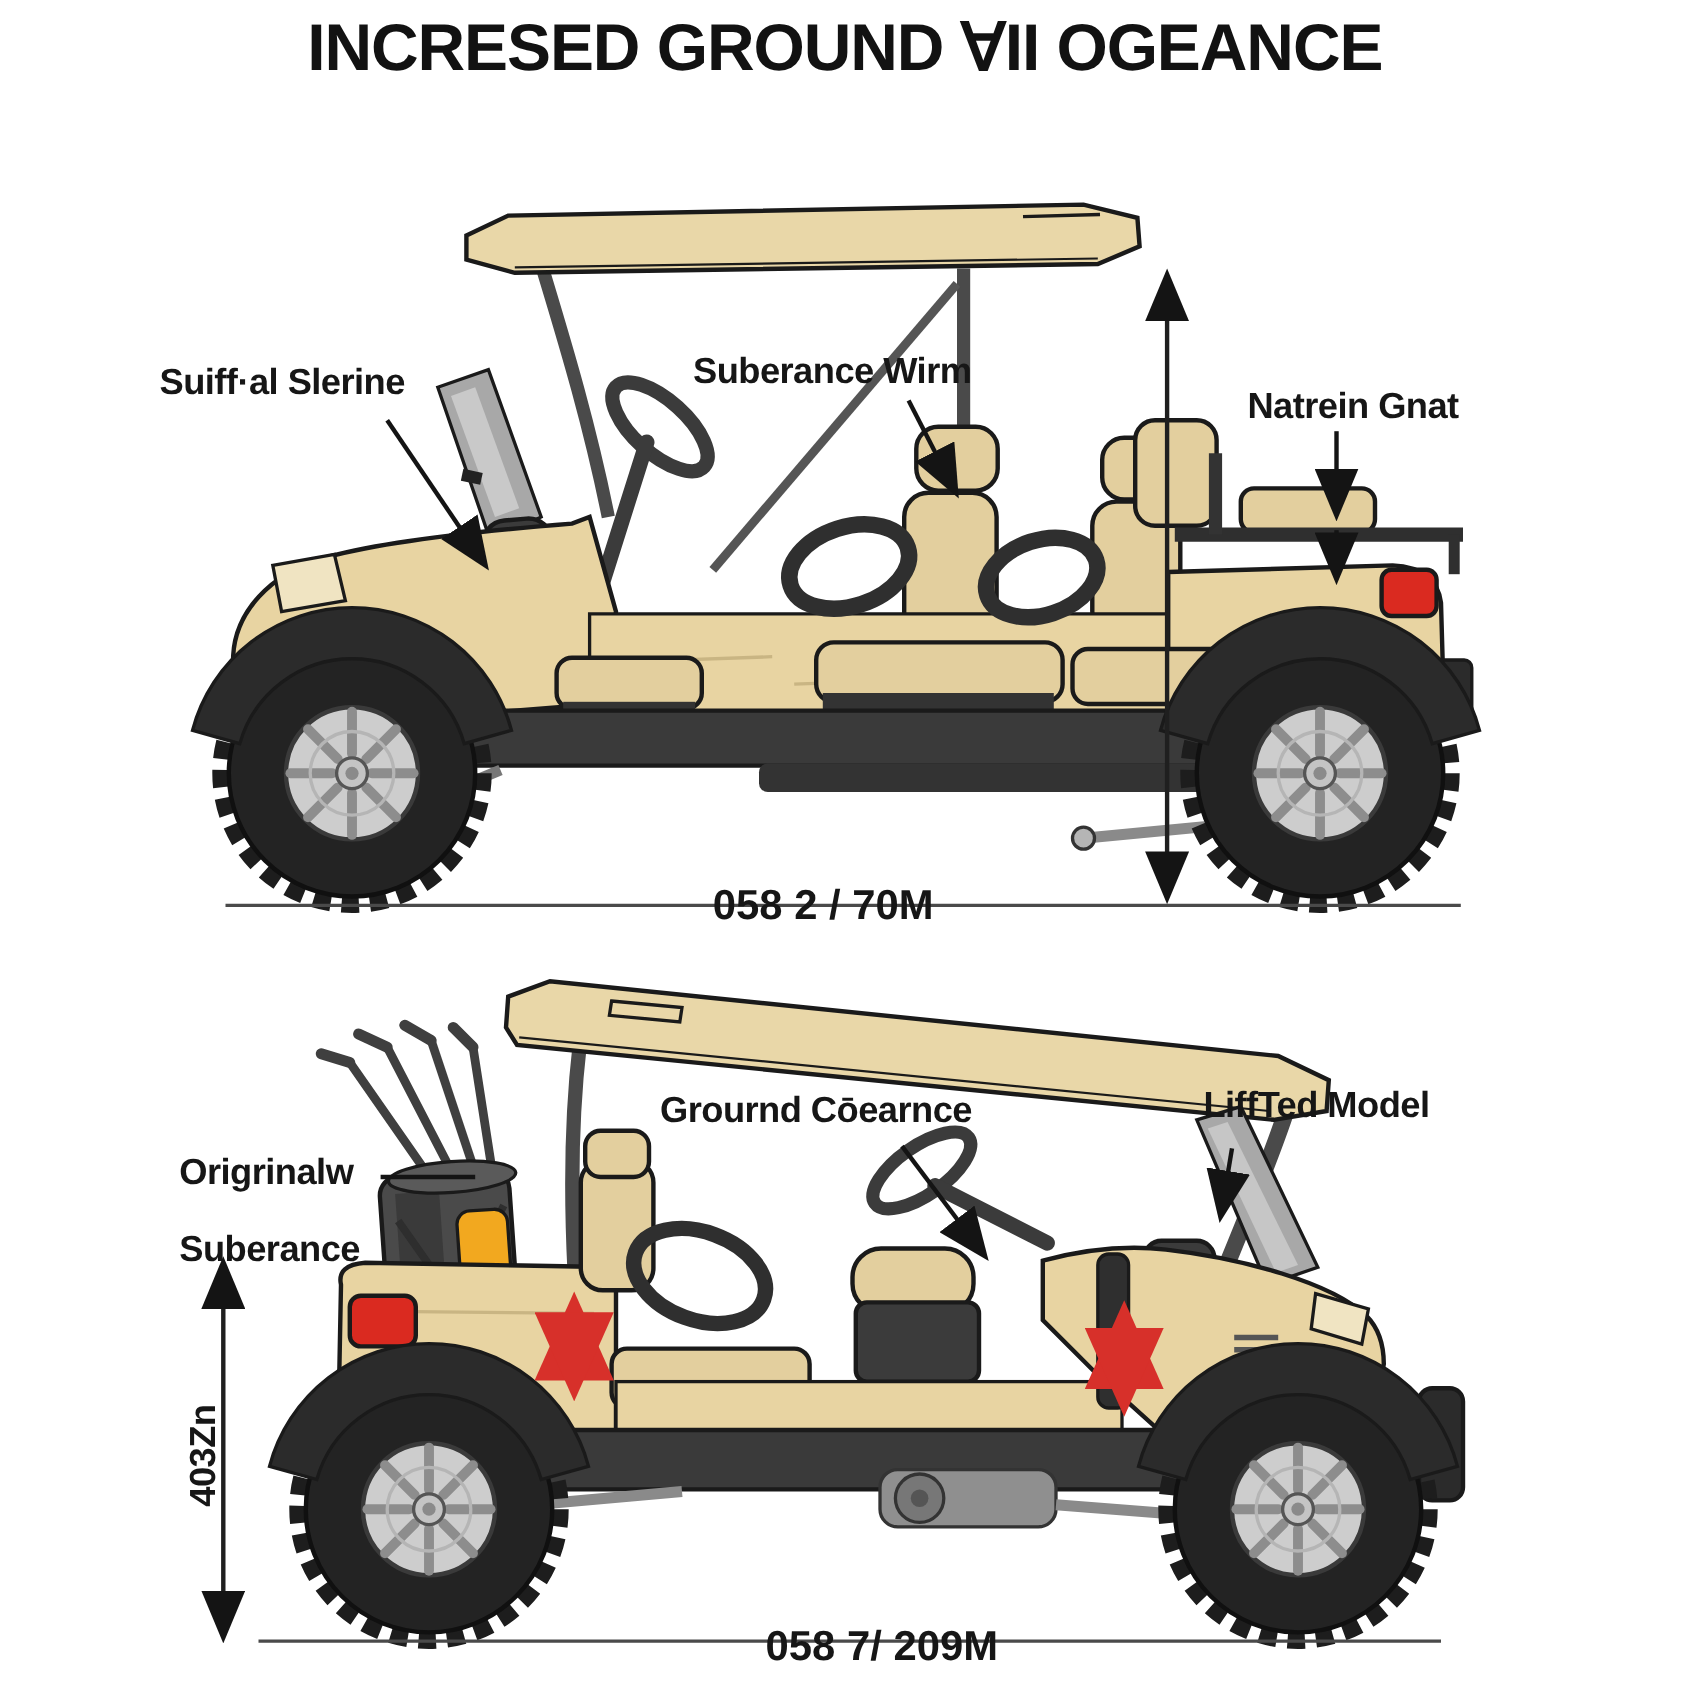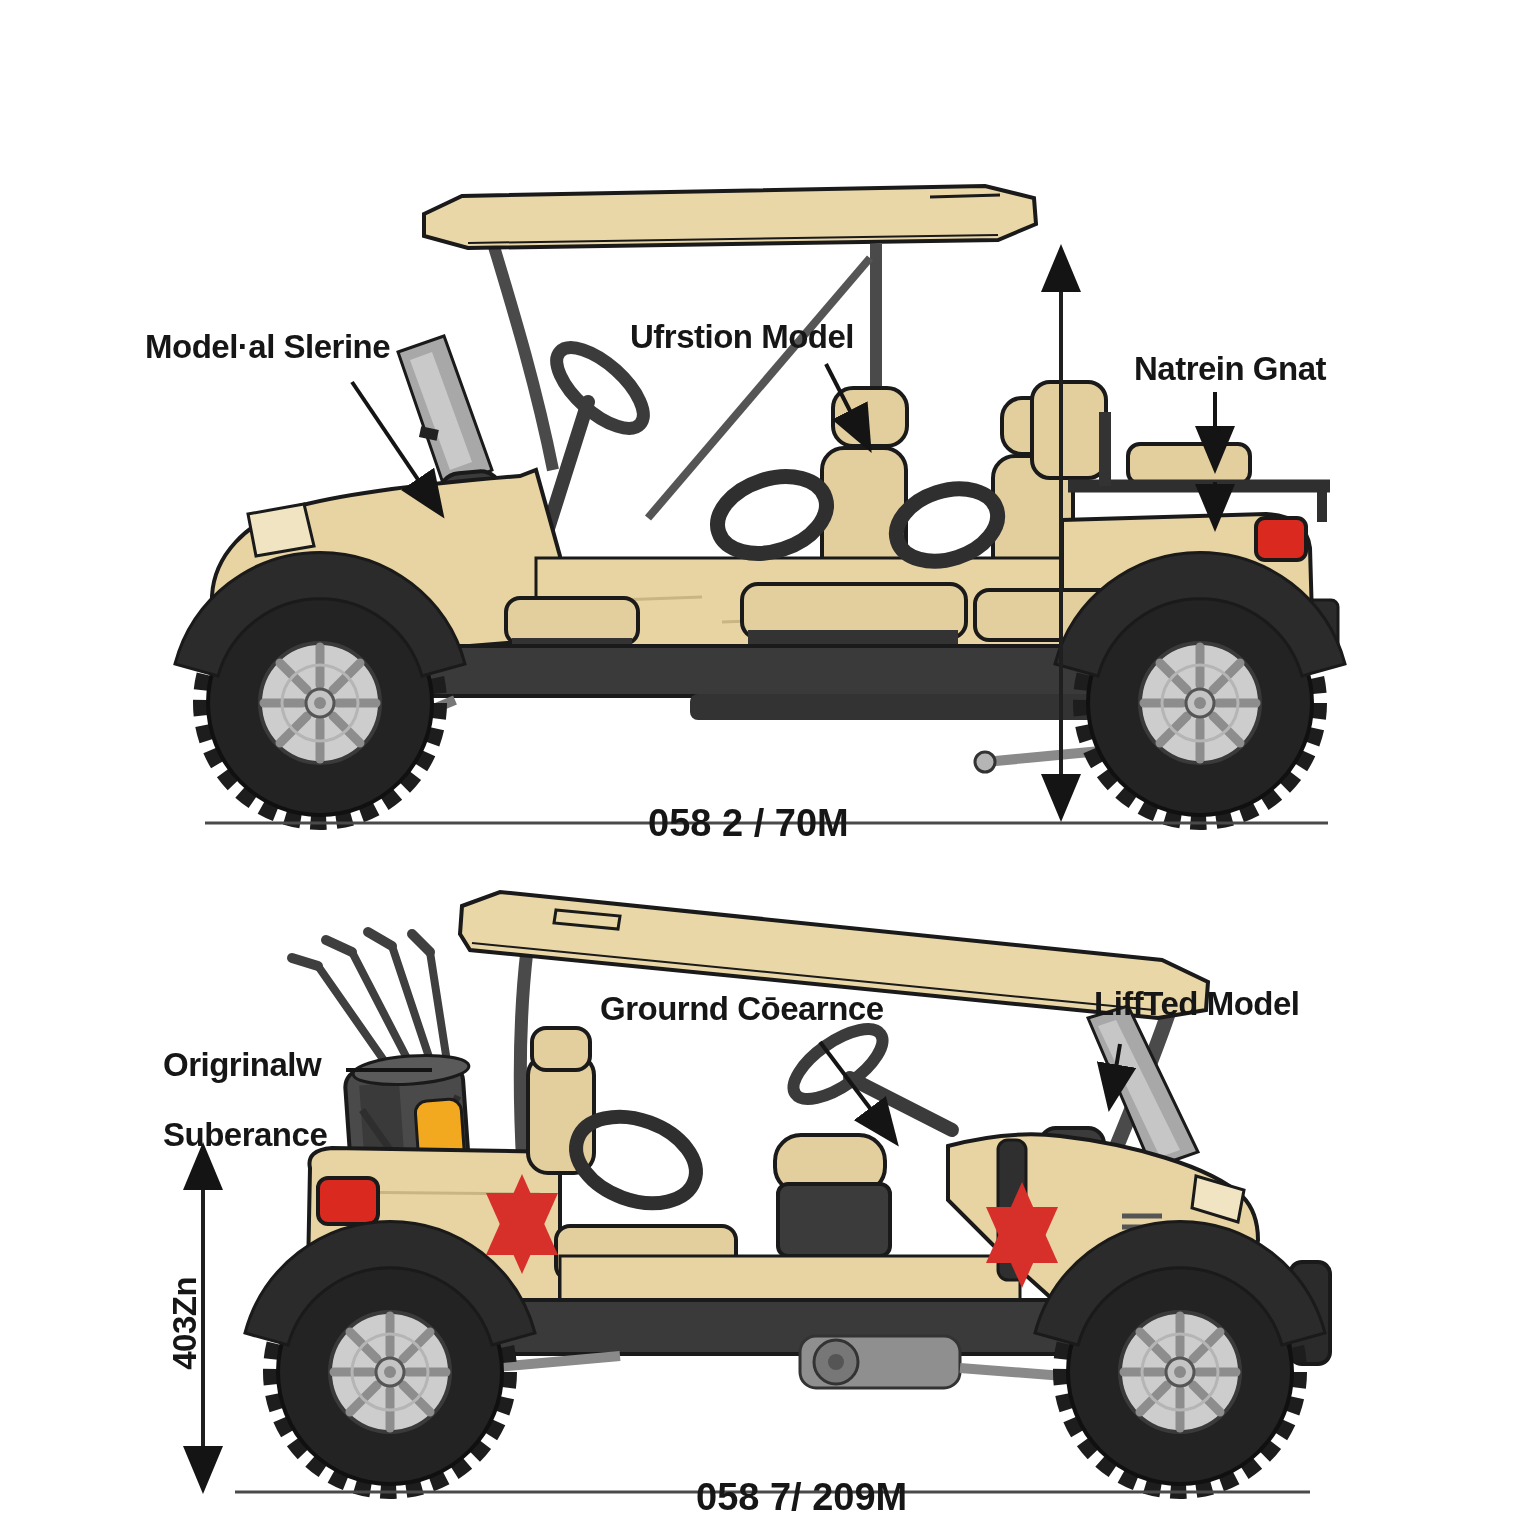--- a/index.html
+++ b/index.html
@@ -217,6 +217,7 @@
   </g>
 </svg>
 
+  <div class="lbl title" style="top:12px;">INCRESED GROUND ∀II OGEANCE</div>
 
   <div class="lbl anno" style="left:145px;top:330px;">Model·al Slerine</div>
   <div class="lbl anno" style="left:630px;top:320px;">Ufrstion Model</div>

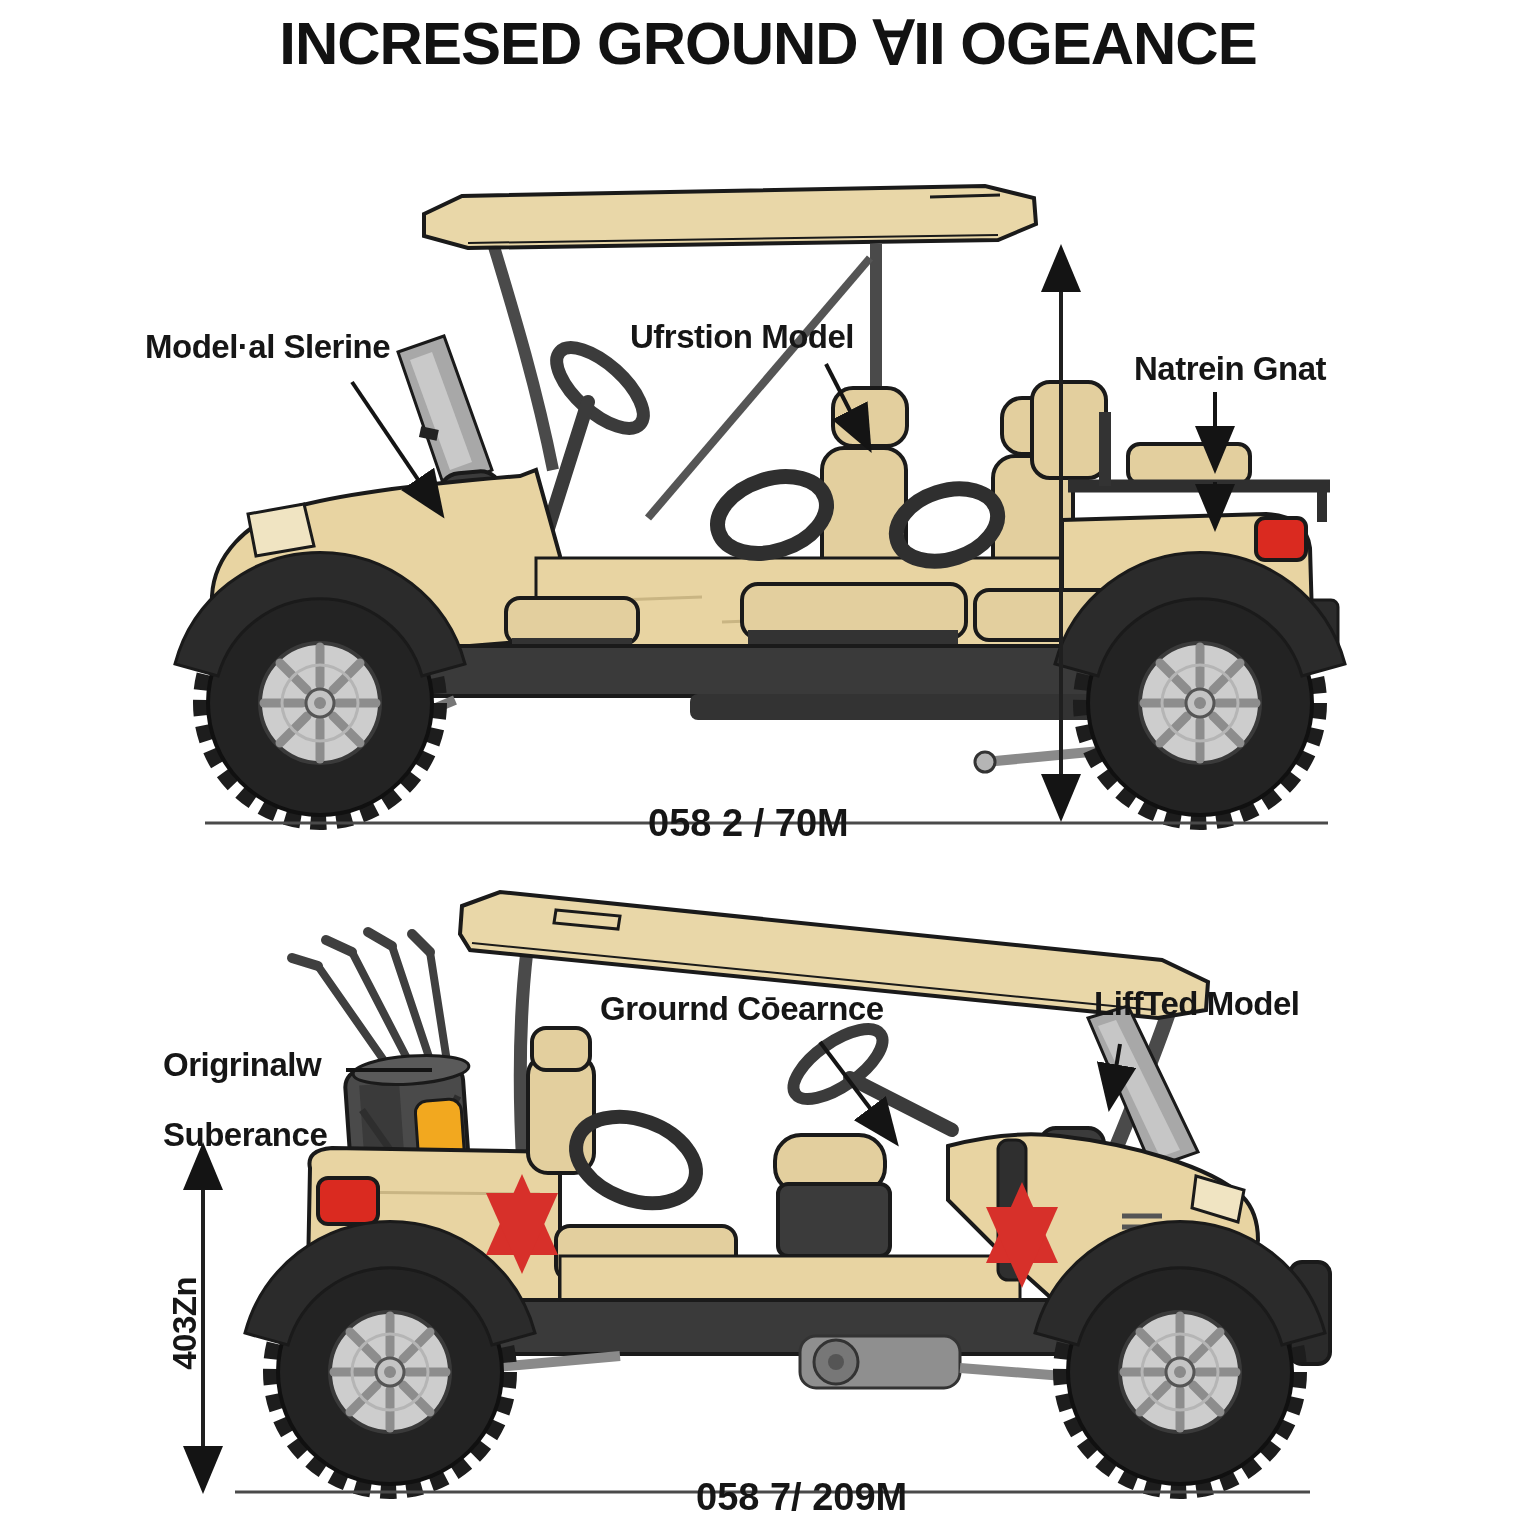--- a/index.html
+++ b/index.html
@@ -219,7 +219,7 @@
 
   <div class="lbl title" style="top:12px;">INCRESED GROUND ∀II OGEANCE</div>
 
-  <div class="lbl anno" style="left:145px;top:330px;">Model·al Slerine</div>
+  <div class="lbl anno" style="left:145px;top:330px;">Suiff·al Slerine</div>
   <div class="lbl anno" style="left:630px;top:320px;">Ufrstion Model</div>
   <div class="lbl anno" style="left:1134px;top:352px;">Natrein Gnat</div>
   <div class="lbl dim" style="left:648px;top:768px;">058 2 / 70M</div>

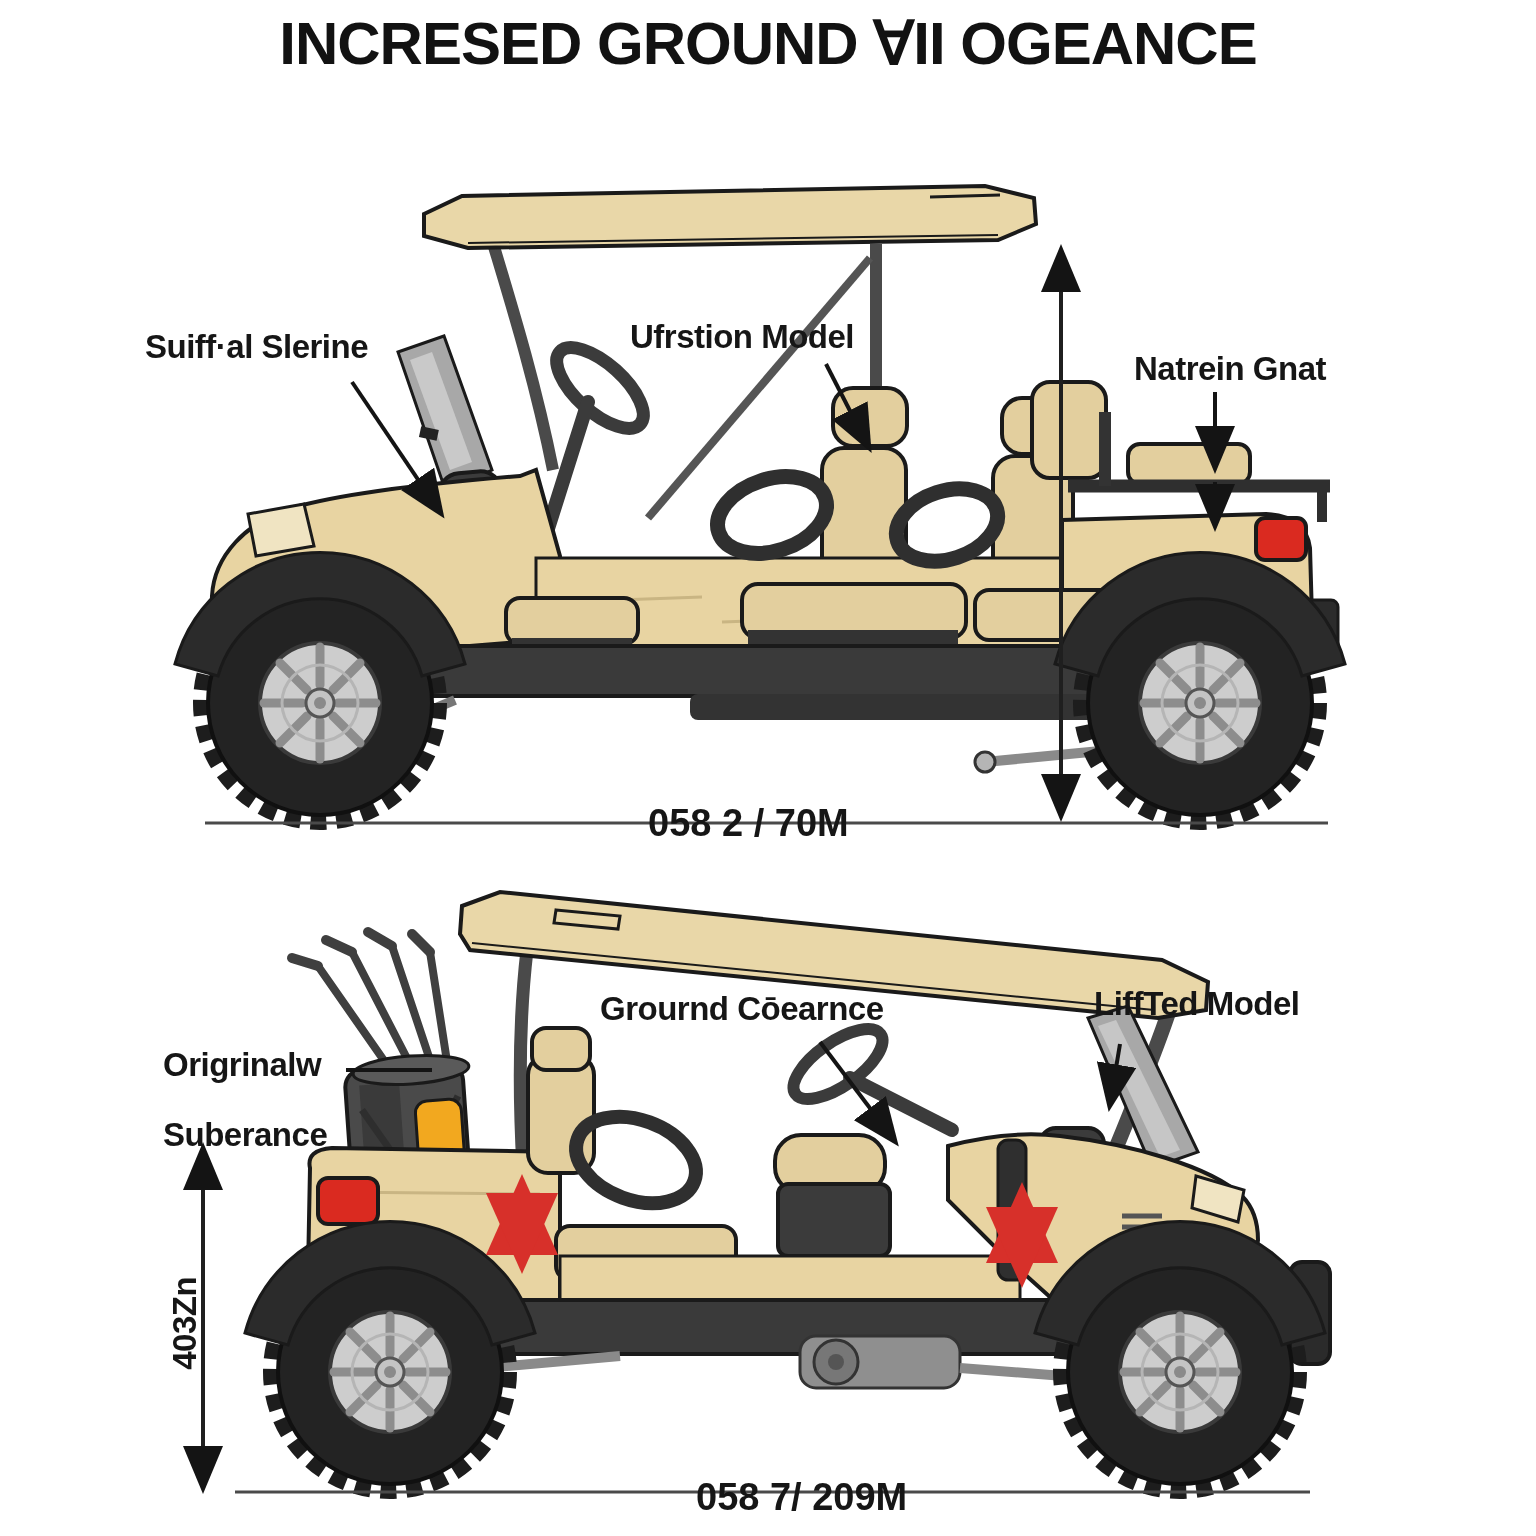--- a/index.html
+++ b/index.html
@@ -220,7 +220,7 @@
   <div class="lbl title" style="top:12px;">INCRESED GROUND ∀II OGEANCE</div>
 
   <div class="lbl anno" style="left:145px;top:330px;">Suiff·al Slerine</div>
-  <div class="lbl anno" style="left:630px;top:320px;">Ufrstion Model</div>
+  <div class="lbl anno" style="left:630px;top:320px;">Suberance Wirm</div>
   <div class="lbl anno" style="left:1134px;top:352px;">Natrein Gnat</div>
   <div class="lbl dim" style="left:648px;top:768px;">058 2 / 70M</div>
 

